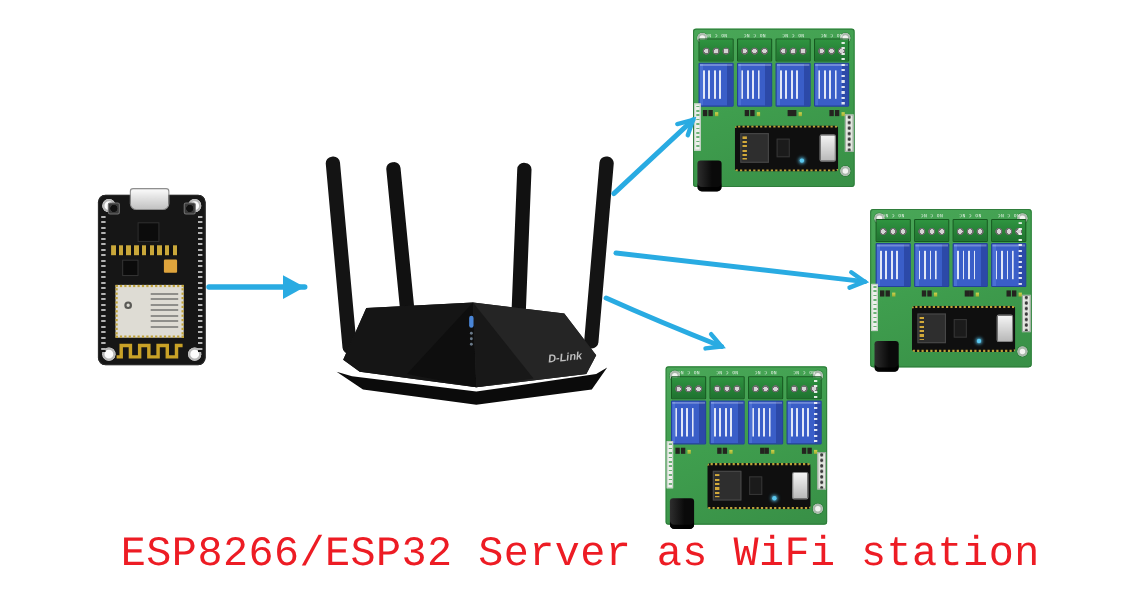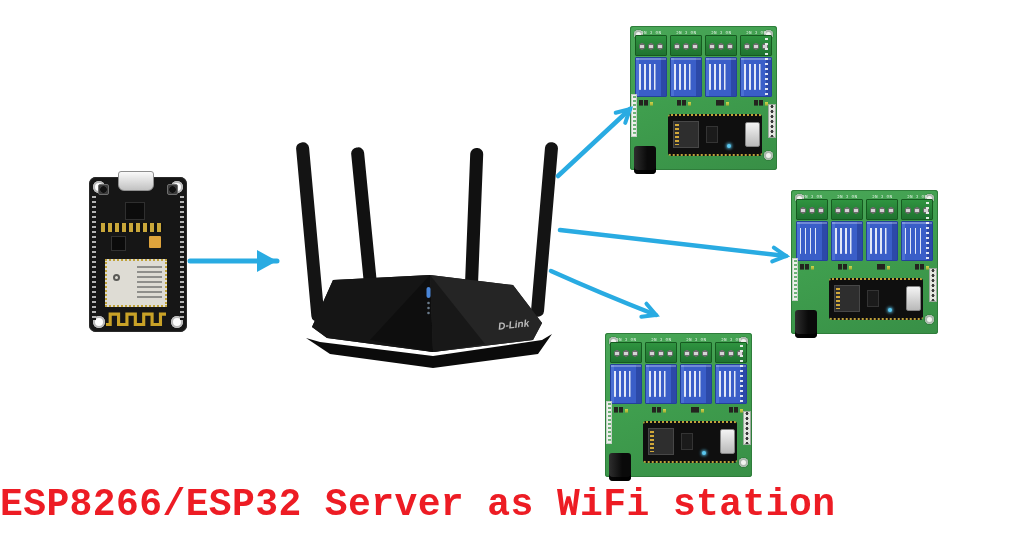--- a/index.html
+++ b/index.html
@@ -96,9 +96,9 @@
   .arrows{left:0;top:0;width:1024px;height:559px;pointer-events:none;}
 
   
-  .caption{left:0;right:0;top:483px;white-space:nowrap;
-           font-family:"Liberation Mono","DejaVu Sans Mono",monospace;font-weight:700;
-           font-size:38px;letter-spacing:.4px;color:#ed1c24;}
+  .caption{left:0;right:0;top:483px;text-align:center;white-space:nowrap;
+           font-family:"Liberation Mono","DejaVu Sans Mono",monospace;font-weight:400;
+           font-size:38px;letter-spacing:.4px;color:#ed1c24;padding-left:31px;}
 </style>
 </head>
 <body>

